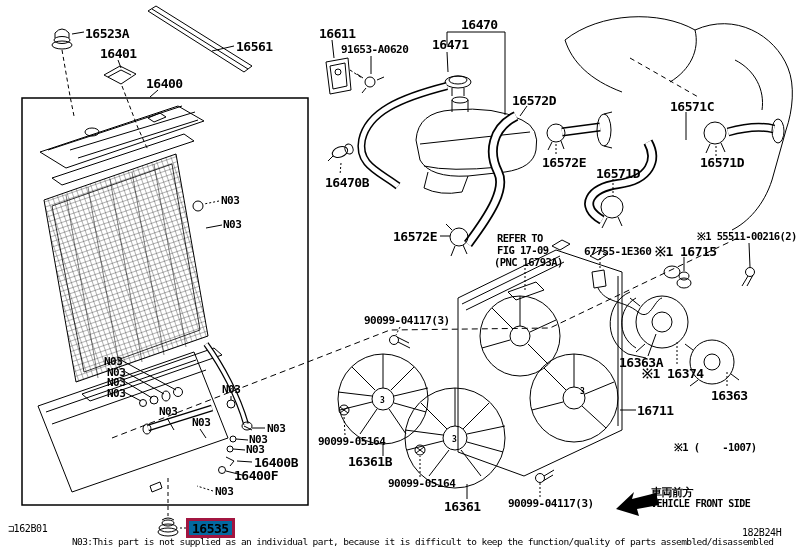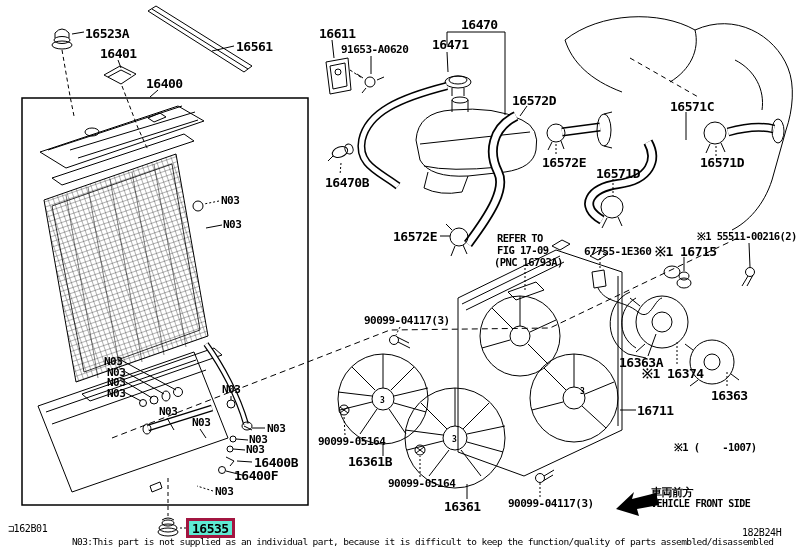--- a/index.html
+++ b/index.html
@@ -13,7 +13,7 @@
   .note{font-size:9.5px;font-weight:normal;letter-spacing:-0.6px;}
   .code{font-size:10px;font-weight:normal;letter-spacing:-0.4px;}
   .hlbox{position:absolute;border:3px solid #A21540;padding:1px 3px 0 3px;
-         font-size:13px;font-weight:bold;letter-spacing:-0.5px;line-height:1;background:#5eead4;}
+         font-size:13px;font-weight:bold;letter-spacing:-0.5px;line-height:1;background:#0369a1;}
 </style>
 </head>
 <body>

